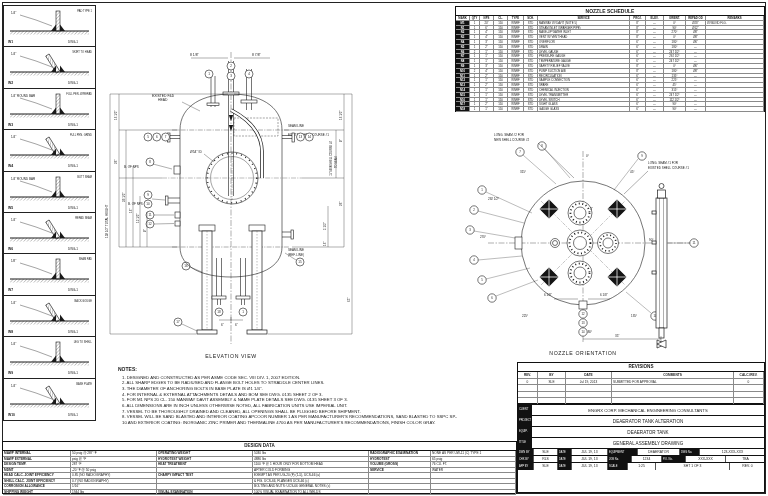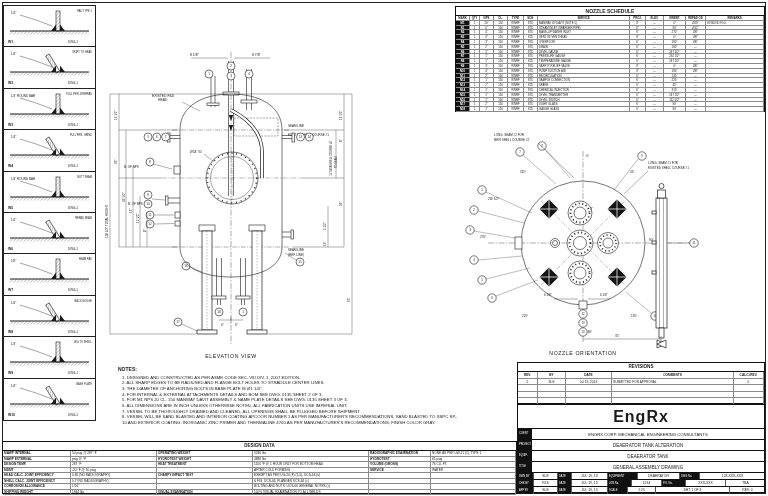--- a/index.html
+++ b/index.html
@@ -849,7 +849,6 @@
 </div>
 
 <div class="abs tb">
-  <div class="tb-row tb-logo">EngRx</div>
   <div class="tb-row tb-line tb-company">
     <div class="tb-tab">CLIENT</div>
     <div class="tb-val">ENGRX CORP. MECHANICAL ENGINEERING CONSULTANTS</div>

